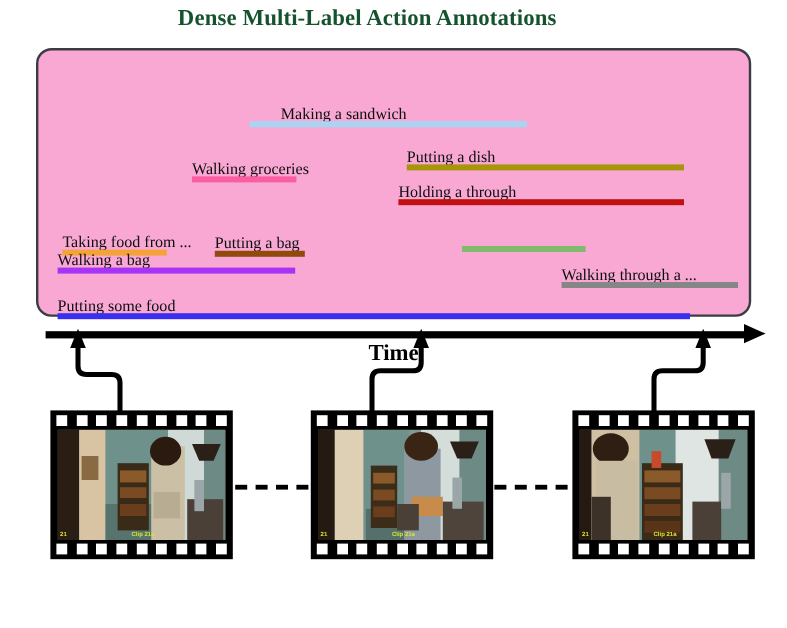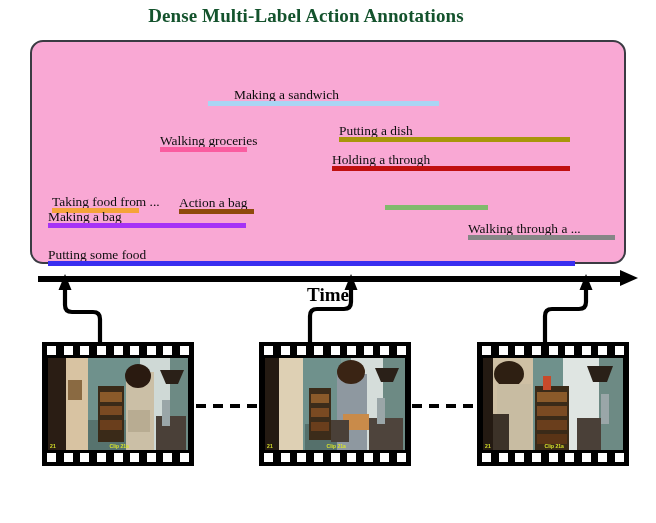--- a/index.html
+++ b/index.html
@@ -143,7 +143,7 @@
           <div class="bar" style="width: 87px; background: rgb(245, 163, 57);"></div>
         </div>
         <div class="ann" style="left: 147px; top: 150px; width: 75px; height: 22px;">
-          <div class="lbl">Action a bag</div>
+          <div class="lbl">Putting a bag</div>
           <div class="bar" style="width: 75px; background: rgb(143, 74, 12);"></div>
         </div>
         <div class="ann" style="left: 353px; top: 146px; width: 103px; height: 22px;">

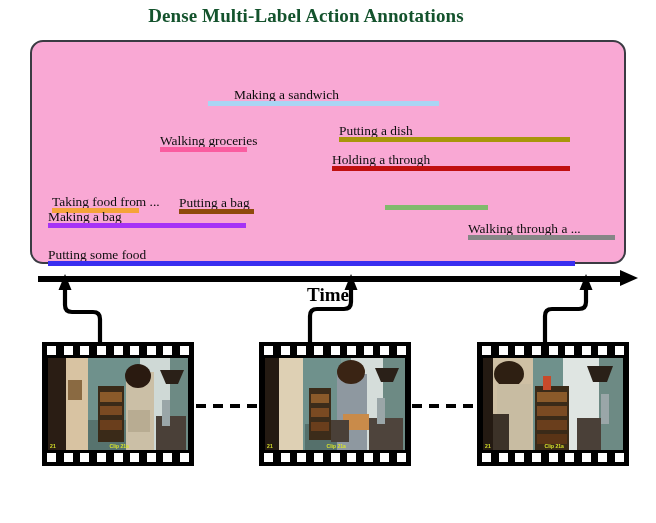--- a/index.html
+++ b/index.html
@@ -150,7 +150,7 @@
           <div class="bar" style="width: 103px; background: rgb(128, 186, 108);"></div>
         </div>
         <div class="ann" style="left: 16px; top: 164px; width: 198px; height: 22px;">
-          <div class="lbl">Making a bag</div>
+          <div class="lbl">Walking a bag</div>
           <div class="bar" style="width: 198px; background: rgb(166, 51, 246);"></div>
         </div>
         <div class="ann" style="left: 436px; top: 176px; width: 147px; height: 22px;">

